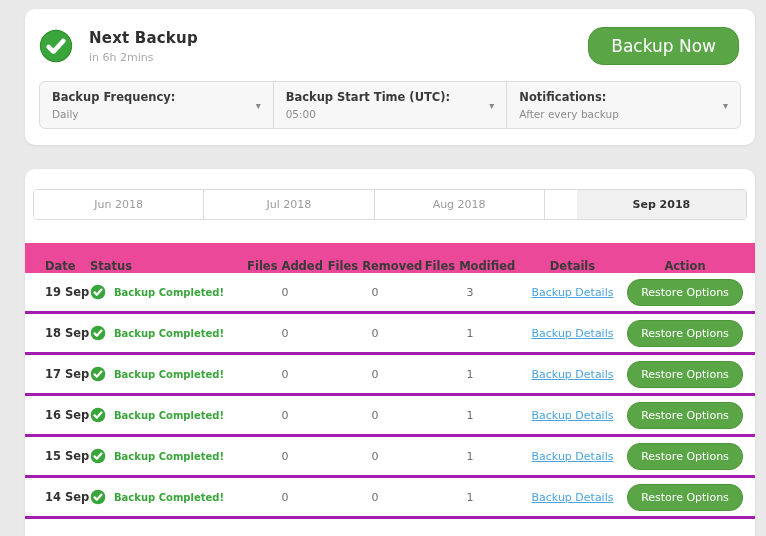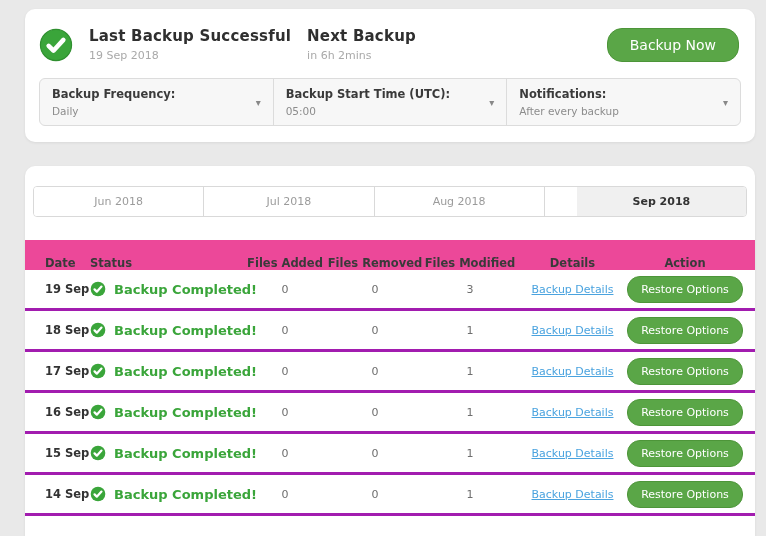--- a/index.html
+++ b/index.html
@@ -83,10 +83,6 @@
           <path d="M6.8 12.6l3.4 3.4 7-7.6" fill="none" stroke="#fff" stroke-width="3.2" stroke-linecap="round" stroke-linejoin="round"></path>
         </svg>
       </span>
-      <div class="sum-block first">
-        <div class="sum-title">Last Backup Successful</div>
-        <div class="sum-sub">19 Sep 2018</div>
-      </div>
       <div class="sum-block">
         <div class="sum-title">Next Backup</div>
         <div class="sum-sub">in 6h 2mins</div>

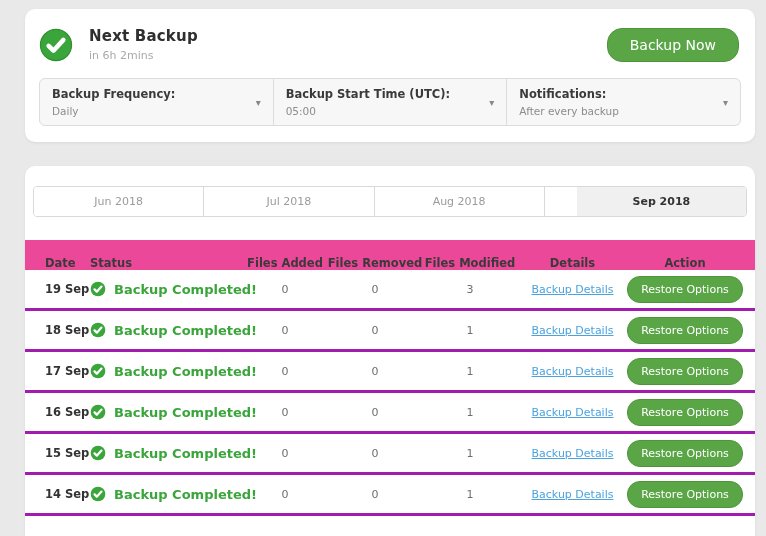--- a/index.html
+++ b/index.html
@@ -28,7 +28,7 @@
     background:var(--green_button,#5aa647); color:#fff; border:1px solid var(--green_button_border,#4d9539);
     border-radius:15px; cursor:pointer; font-family:inherit; white-space:nowrap;
   }
-  .backup-now { margin-left:auto; margin-right:2px; font-size:14px; padding:8px 22px; }
+  .backup-now { margin-left:auto; margin-right:2px; font-size:17px; padding:8px 22px; }
 
   
   .settings-bar {

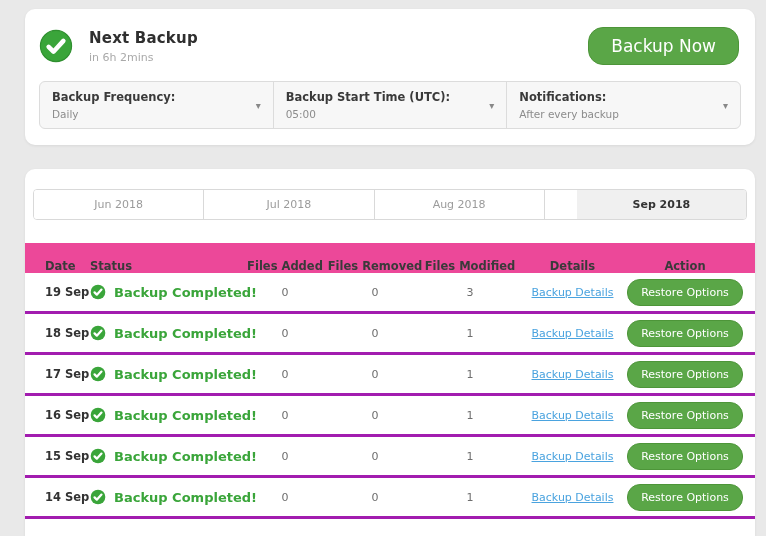--- a/index.html
+++ b/index.html
@@ -64,7 +64,7 @@
   .col6 { width:140px; display:flex; justify-content:center; }
   .date { font-size:11.5px; font-weight:bold; color:#333; white-space:nowrap; }
   .status-icon { width:16px; height:16px; margin-right:8px; flex:0 0 16px; }
-  .status-text { font-size:13px; font-weight:bold; color:var(--green_icon,#3aa53a); white-space:nowrap; }
+  .status-text { font-size:10px; font-weight:bold; color:var(--green_icon,#3aa53a); white-space:nowrap; }
   .num { font-size:11px; color:#6e6e6e; }
   .link { font-size:11px; color:var(--link,#4aa3df); text-decoration:underline; white-space:nowrap; }
   .restore-btn { font-size:11px; padding:6px 13px; border-radius:13px; }

